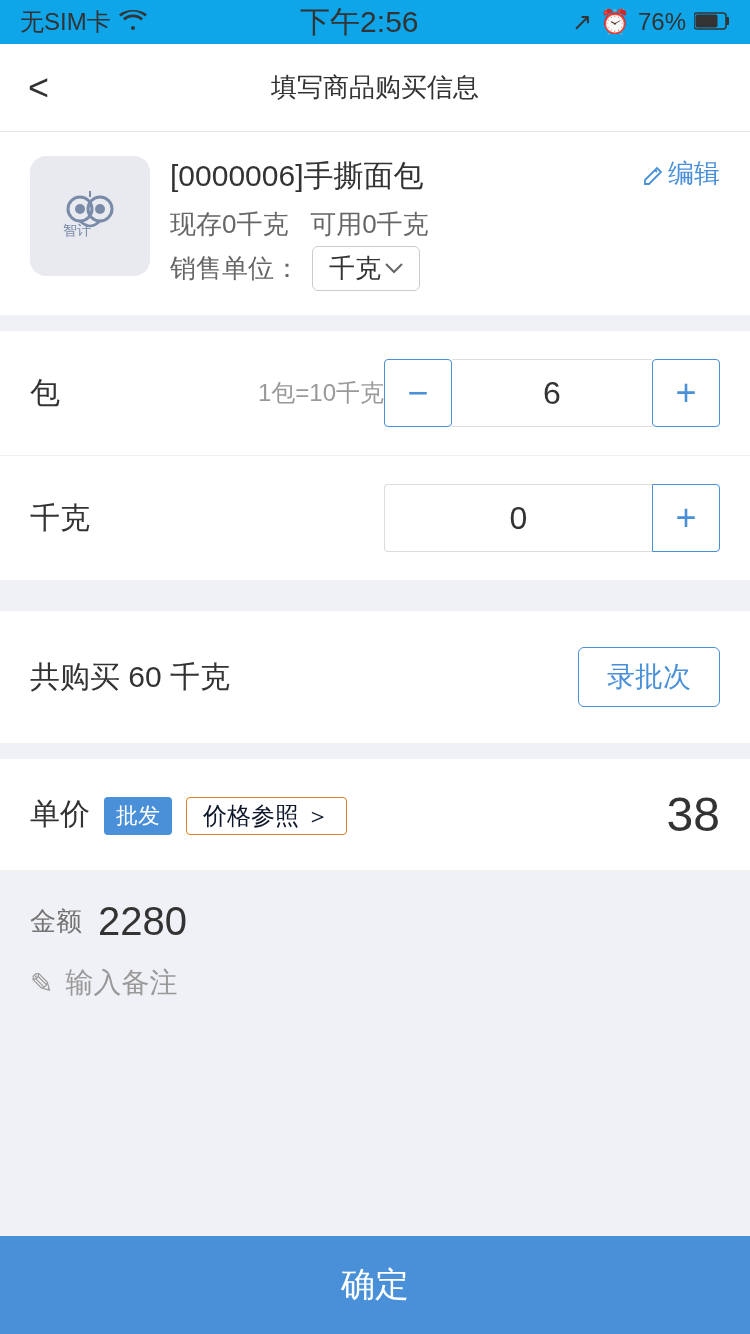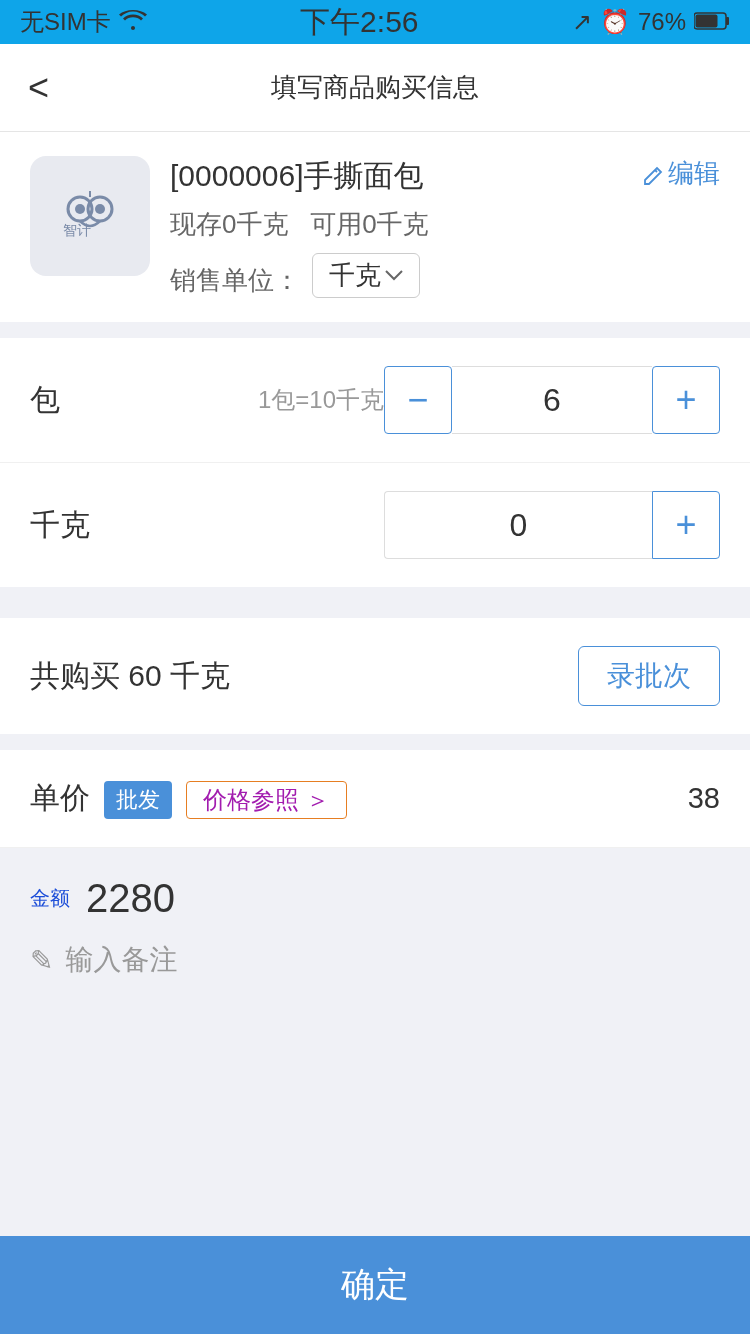--- a/index.html
+++ b/index.html
@@ -103,9 +103,9 @@
     }
     .product-unit {
       display: flex;
-      align-items: flex-end;
+      align-items: center;
       gap: 12px;
-      margin-top: 11px;
+      margin-top: 4px;
       font-size: 26px;
       color: #666;
     }

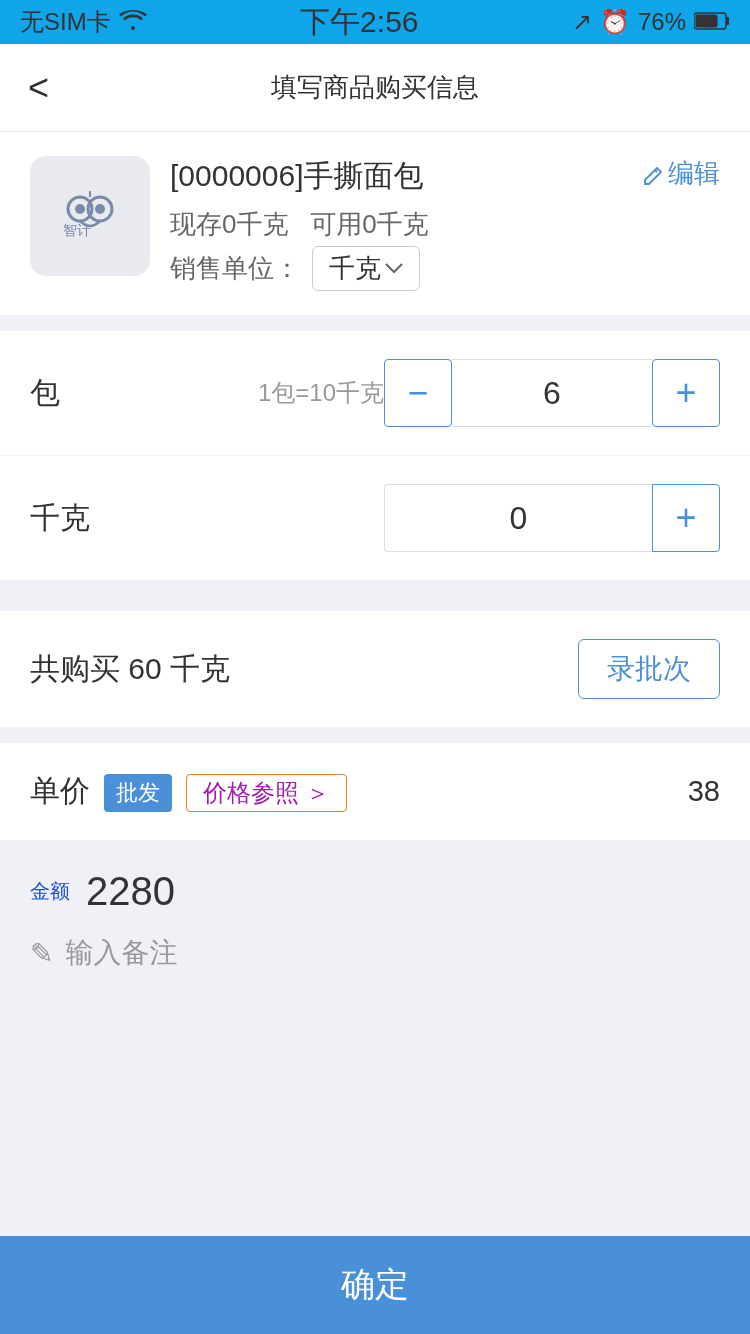--- a/index.html
+++ b/index.html
@@ -187,7 +187,7 @@
     
     .summary-row {
       background: #fff;
-      padding: 28px 30px;
+      padding: 36px 30px;
       display: flex;
       align-items: center;
       justify-content: space-between;

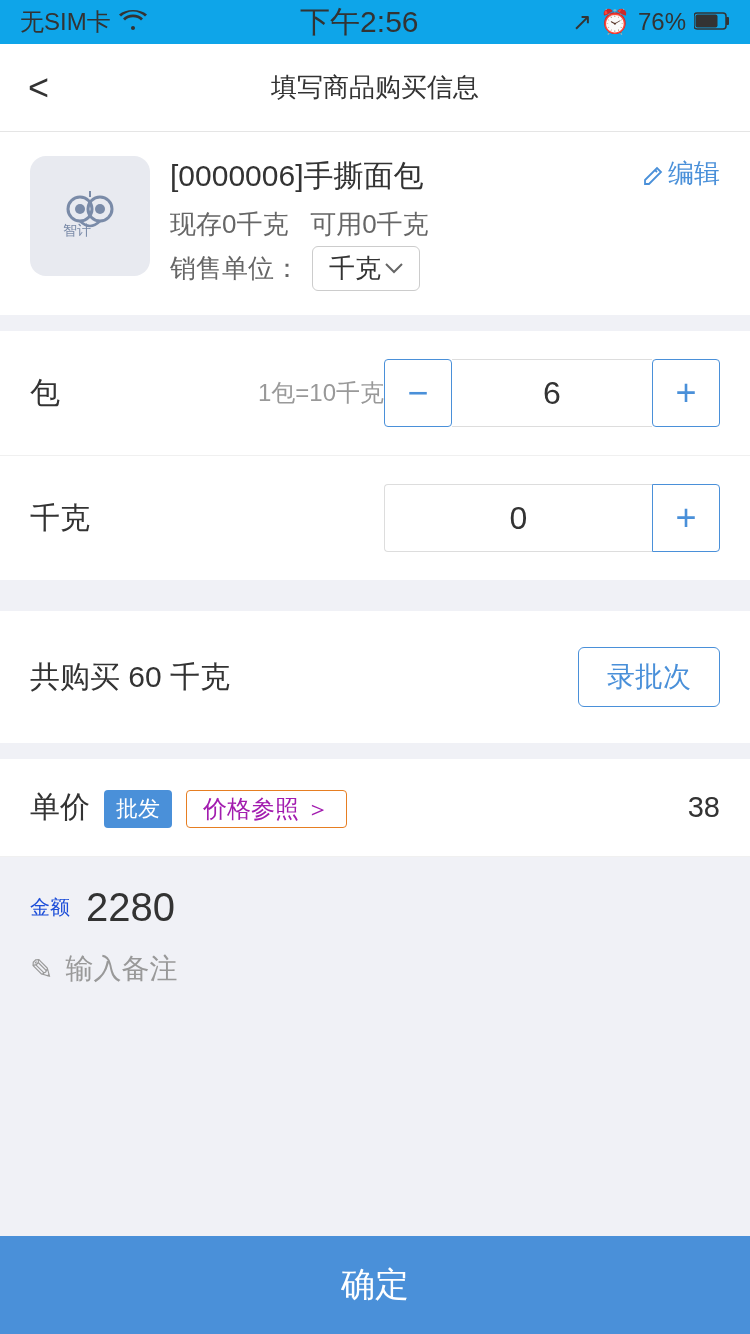--- a/index.html
+++ b/index.html
@@ -234,7 +234,7 @@
       border-radius: 4px;
       padding: 2px 16px;
       font-size: 24px;
-      color: #a21caf;
+      color: #0f172a;
       display: flex;
       align-items: center;
       gap: 4px;

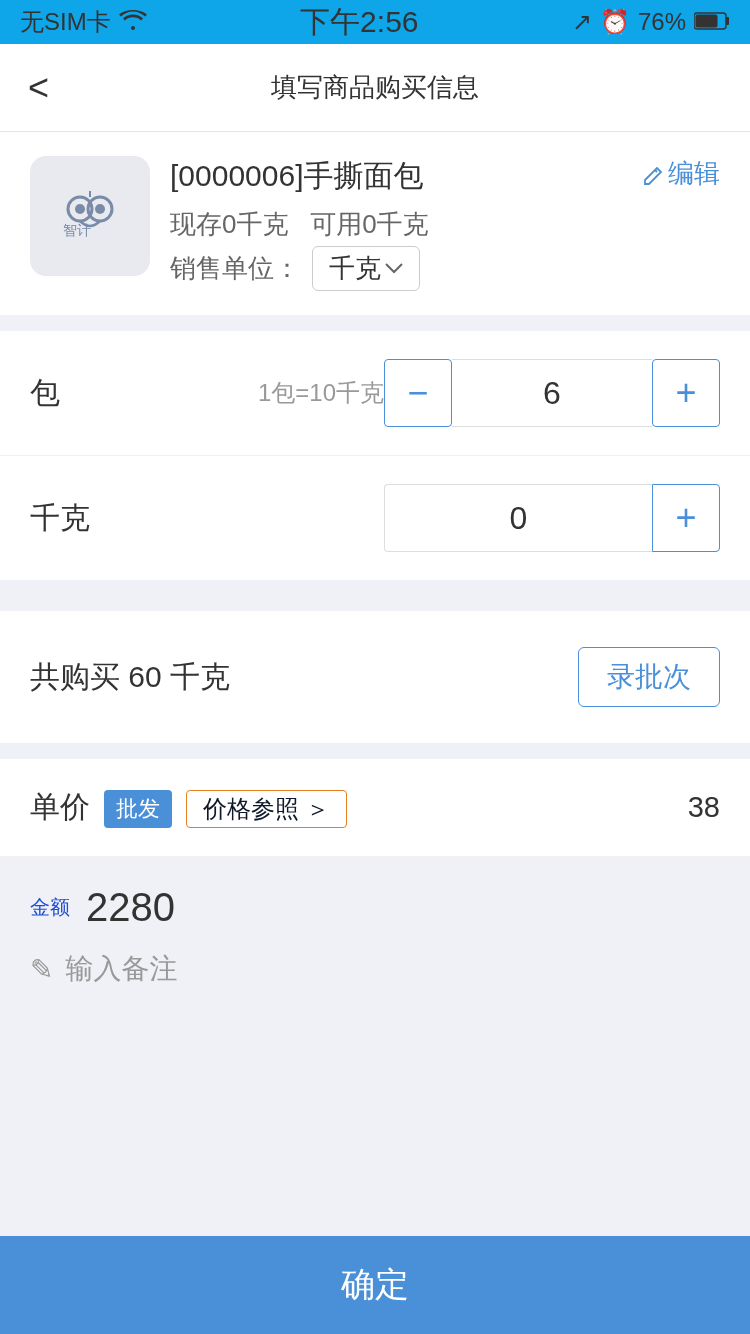--- a/index.html
+++ b/index.html
@@ -241,7 +241,7 @@
       cursor: pointer;
       background: #fff;
     }
-    .price-value { font-size: 29px; color: #333; font-weight: 400; }
+    .price-value { font-size: 48px; color: #333; font-weight: 400; }
 
     
     .amount-section {

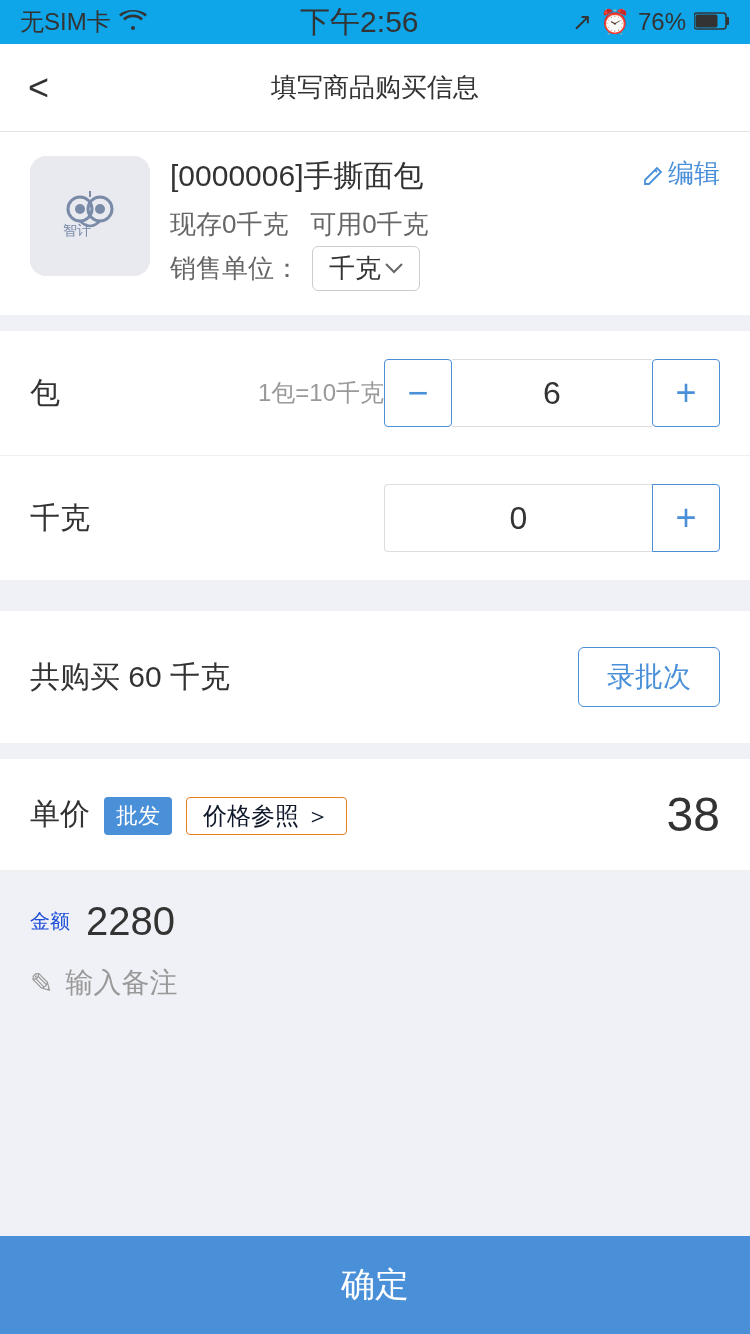--- a/index.html
+++ b/index.html
@@ -254,7 +254,7 @@
       gap: 16px;
       margin-bottom: 20px;
     }
-    .amount-label { font-size: 20px; color: #1d4ed8; }
+    .amount-label { font-size: 26px; color: #737373; }
     .amount-value { font-size: 40px; color: #333; font-weight: 400; }
     .note-row {
       display: flex;

